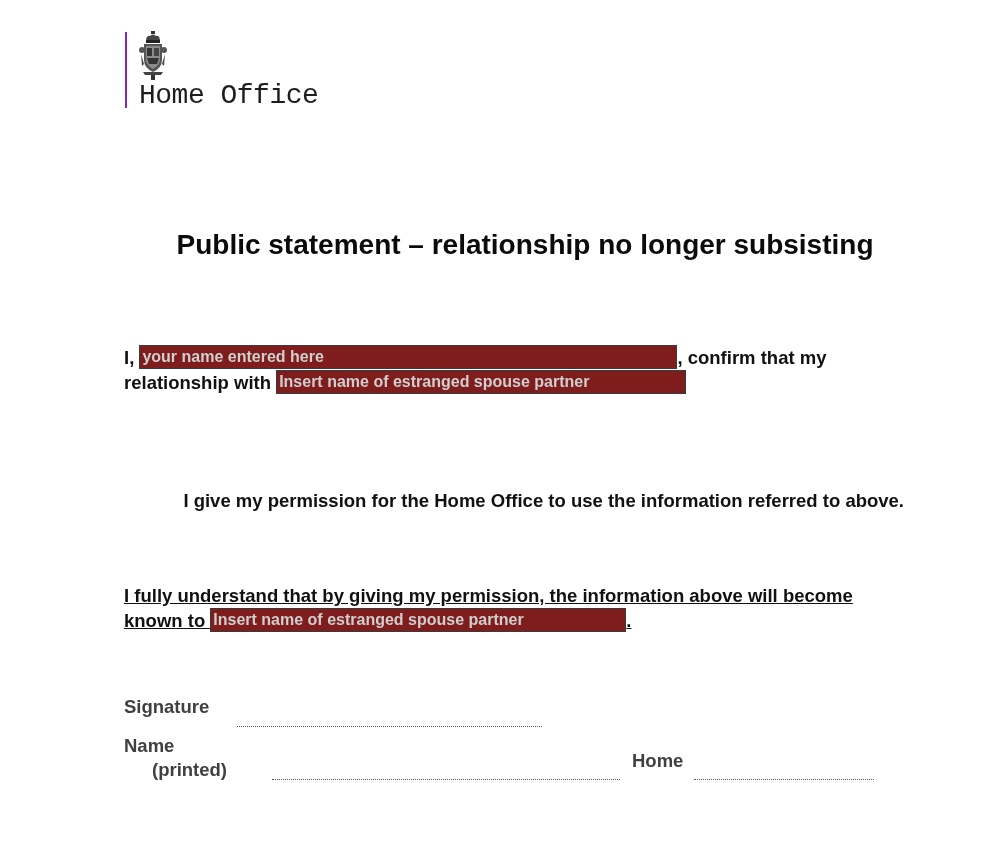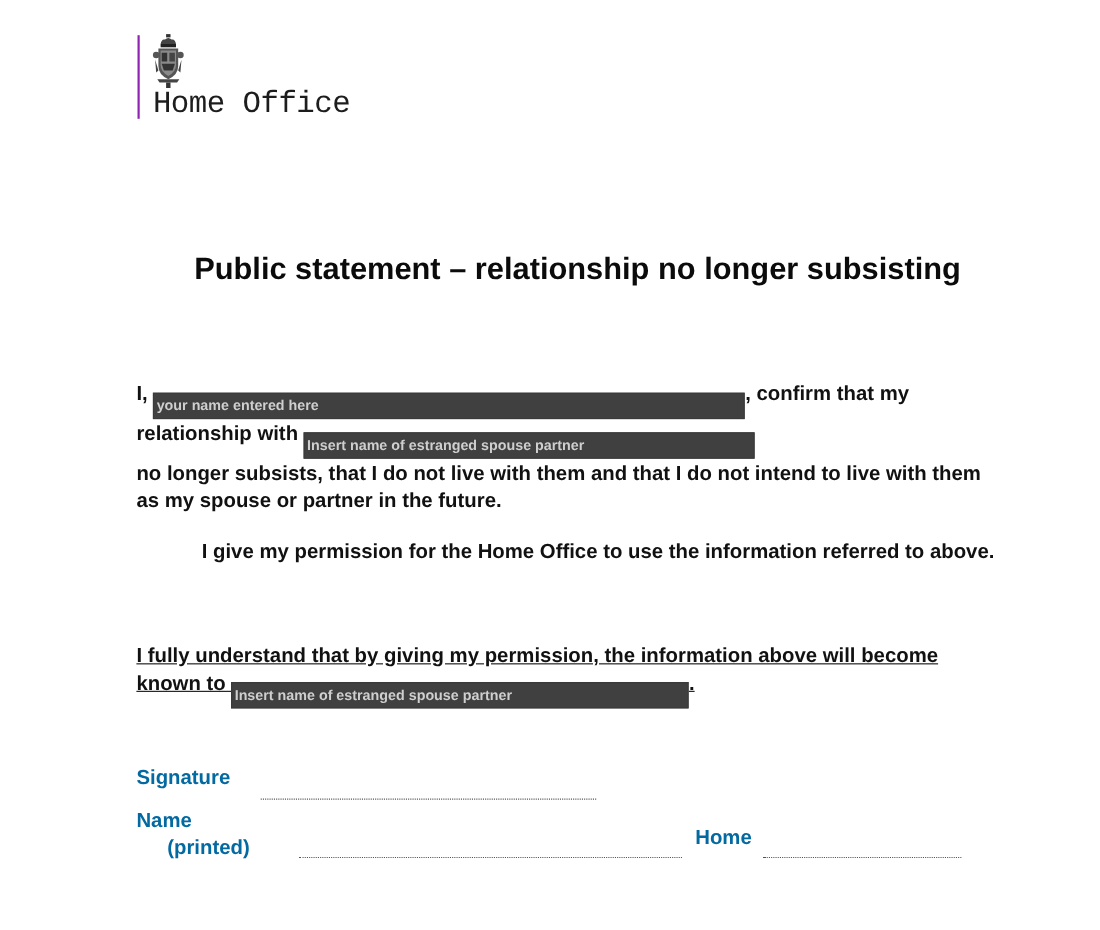--- a/index.html
+++ b/index.html
@@ -81,11 +81,11 @@
       padding: 0 2px;
       color: #cfcfcf;
       font-weight: bold;
-      font-size: 13px;
+      font-size: 16px;
       white-space: nowrap;
       overflow: hidden;
-      background: #404040;
-      margin-top: 12px;
+      background: #7f1d1d;
+      margin-top: 0px;
     }
     .f-name { width: 538px; }
     .f-spouse1 { width: 410px; }

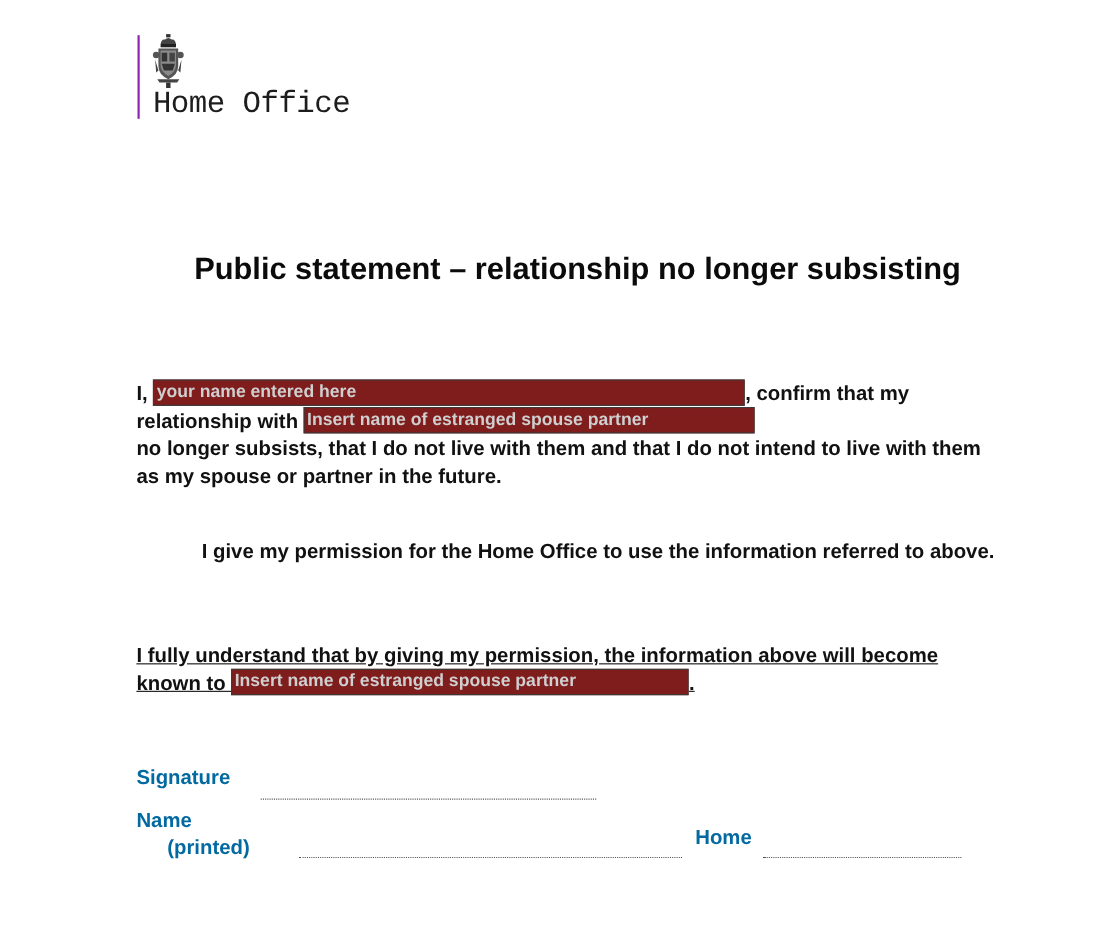--- a/index.html
+++ b/index.html
@@ -136,7 +136,6 @@
 
 <div class="para p1">
   <span>I, </span><span class="field f-name">your name entered here</span><span>, confirm that my relationship with </span><span class="field f-spouse1">Insert name of estranged spouse partner</span><br>
-  <span>no longer subsists, that I do not live with them and that I do not intend to live with them as my spouse or partner in the future.</span>
 </div>
 
 <div class="para p2">I give my permission for the Home Office to use the information referred to above.</div>

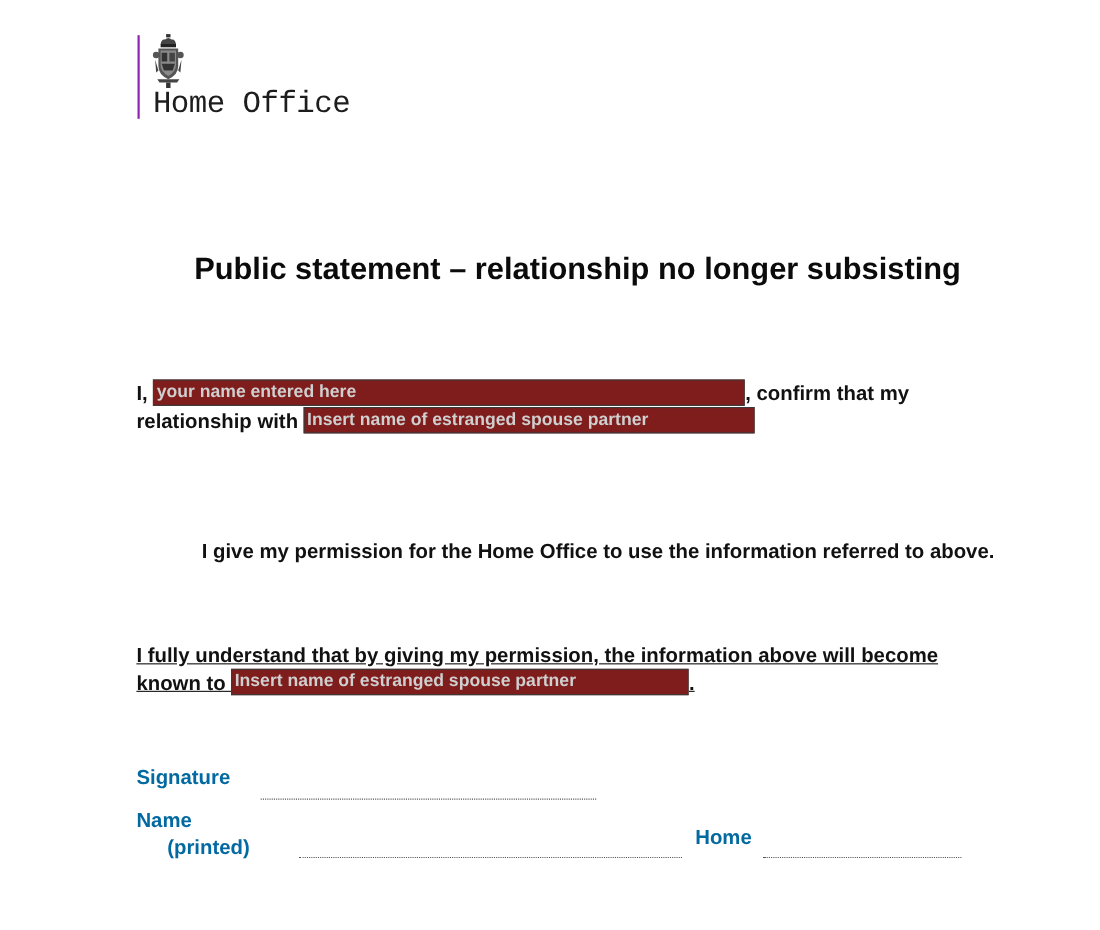--- a/index.html
+++ b/index.html
@@ -96,7 +96,7 @@
       font-size: 18.5px;
       font-weight: bold;
       line-height: 22px;
-      color: #0369a1;
+      color: #404040;
     }
     .dots {
       position: absolute;

